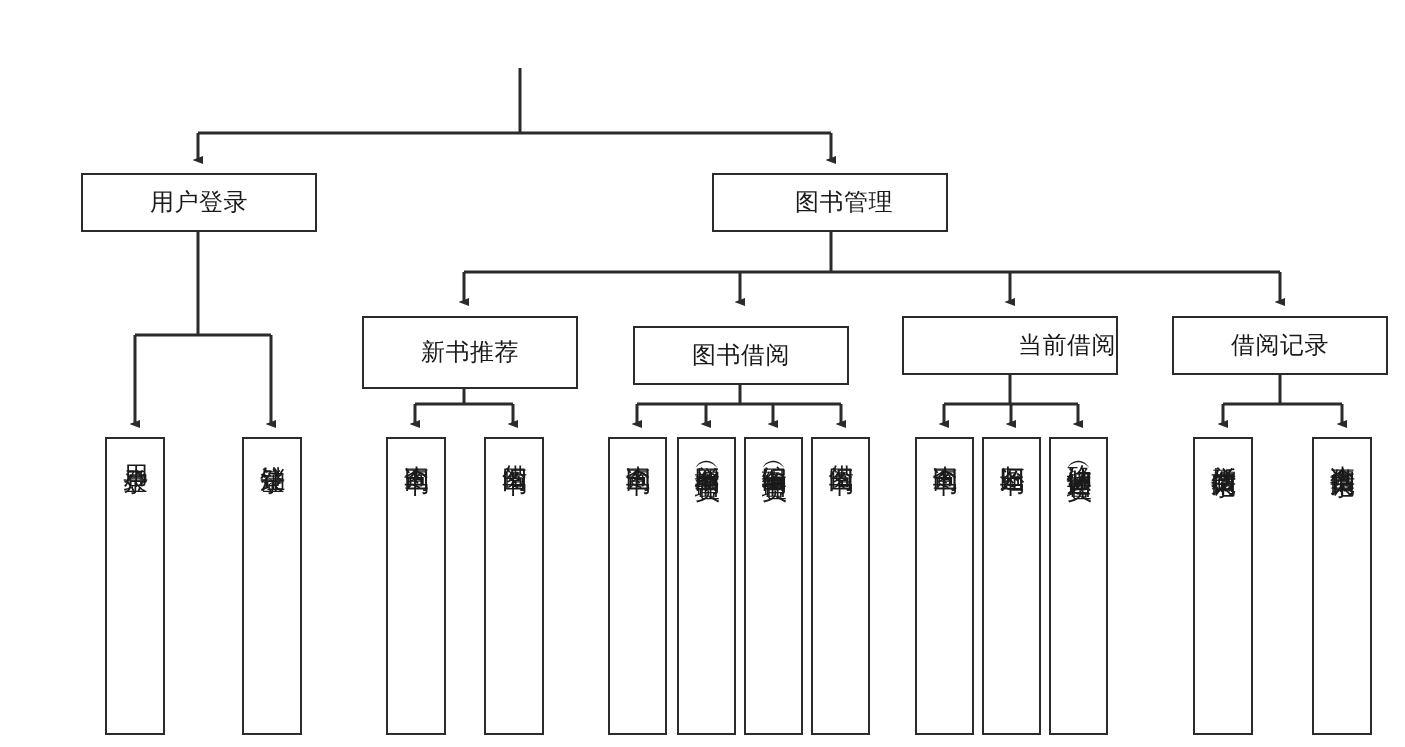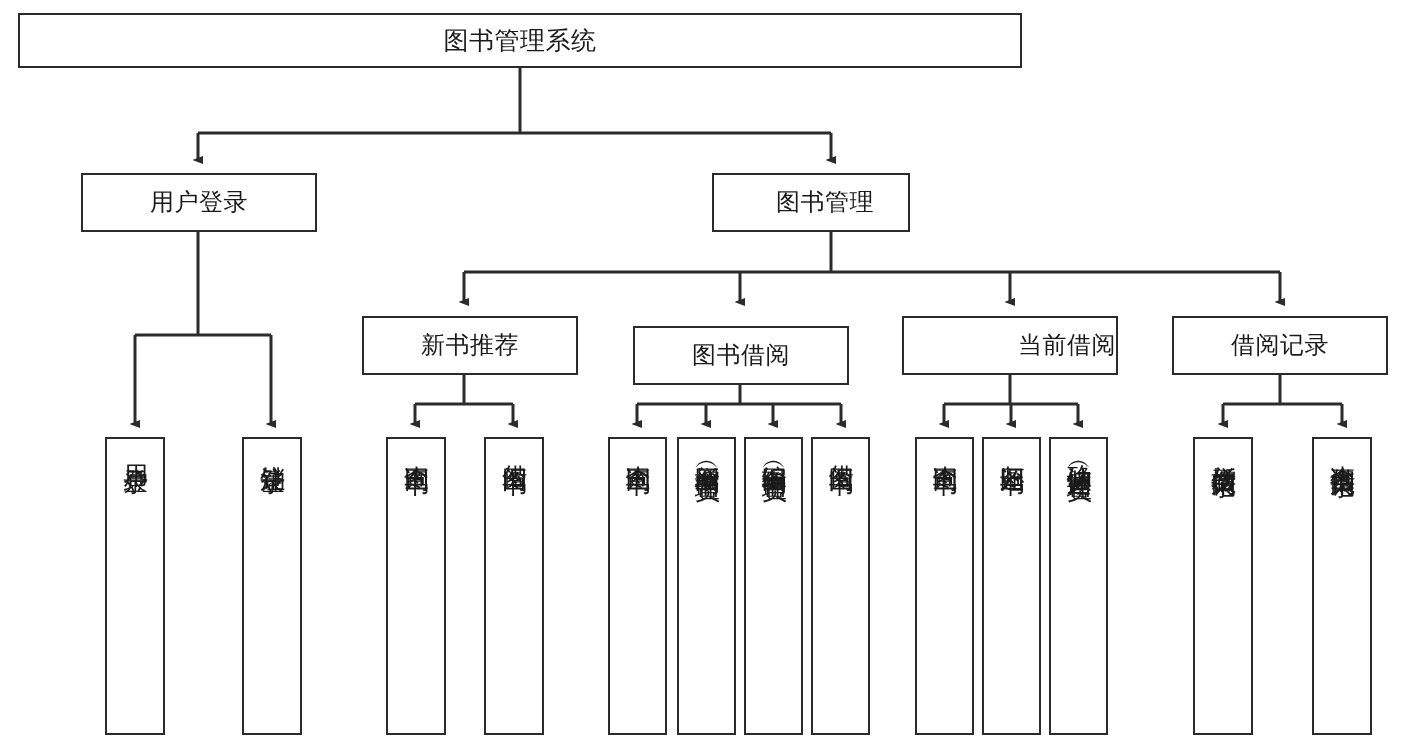--- a/index.html
+++ b/index.html
@@ -126,9 +126,6 @@
     </g>
   </svg>
 
-  <div class="node root horizontal" style="left:18px; top:13px; width:1004px; height:55px;">
-    <span class="label">图书管理系统</span>
-  </div>
 
   <div class="node horizontal" style="left:81px; top:173px; width:236px; height:59px;">
     <span class="label">用户登录</span>

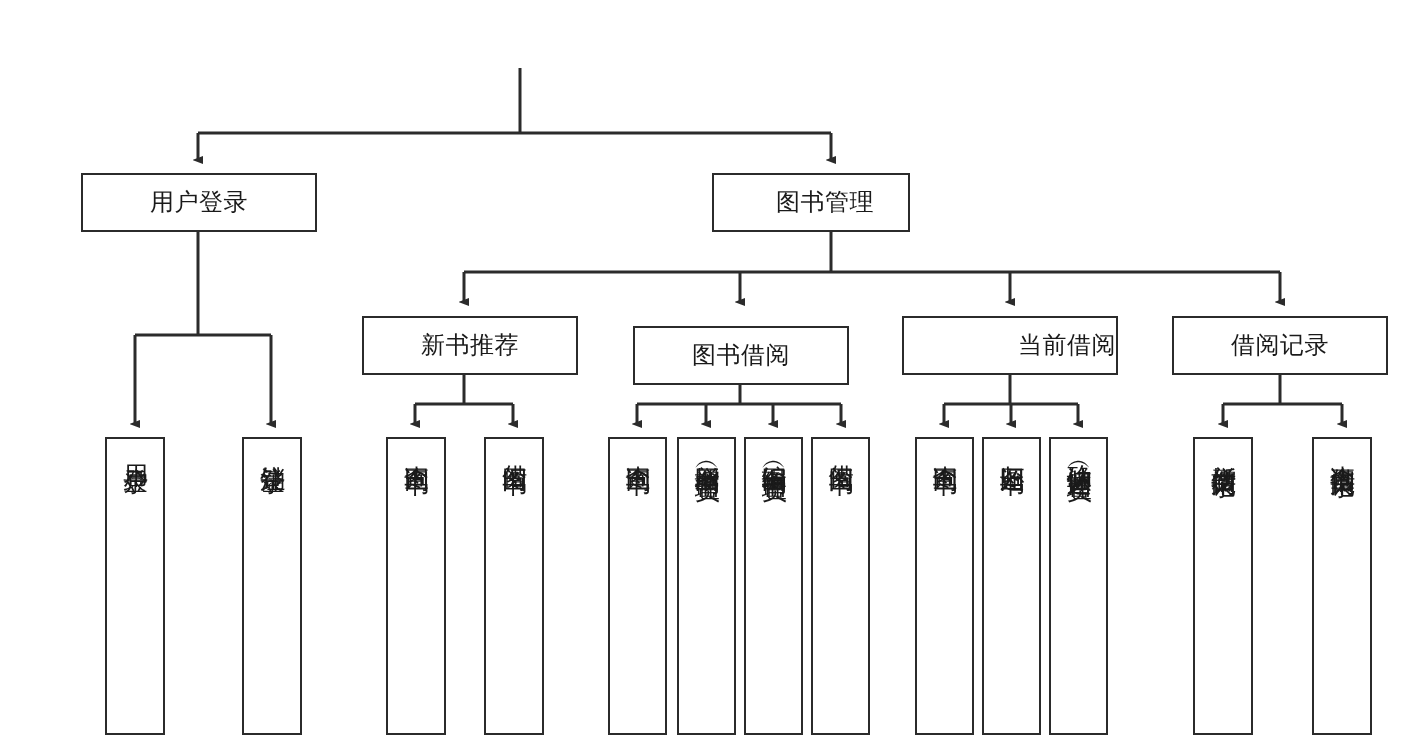--- a/index.html
+++ b/index.html
@@ -131,7 +131,7 @@
     <span class="label">用户登录</span>
   </div>
 
-  <div class="node horizontal" style="left:712px; top:173px; width:198px; height:59px;padding-left:28px;">
+  <div class="node horizontal" style="left:712px; top:173px; width:236px; height:59px;padding-left:28px;">
     <span class="label">图书管理</span>
   </div>
 

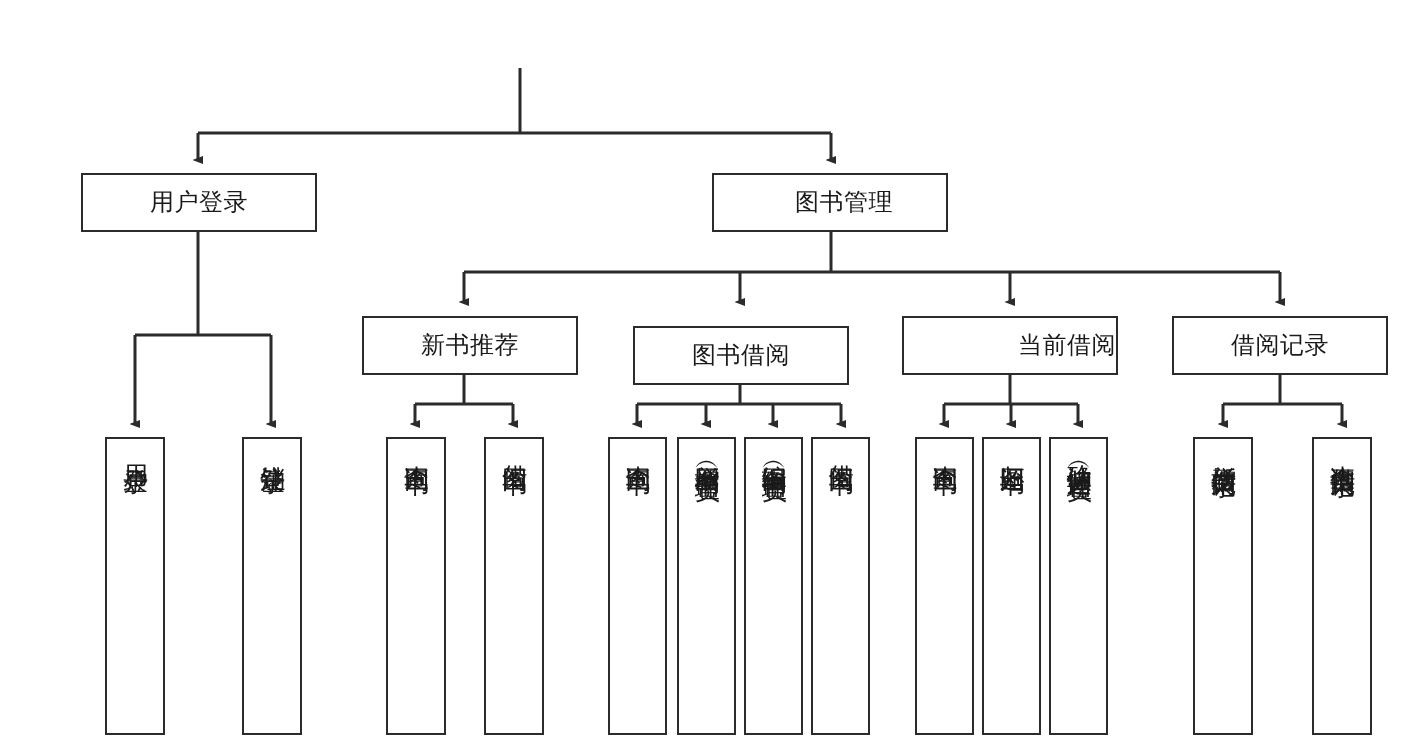--- a/index.html
+++ b/index.html
@@ -135,7 +135,7 @@
     <span class="label">图书管理</span>
   </div>
 
-  <div class="node horizontal" style="left:362px; top:316px; width:216px; height:59px;">
+  <div class="node horizontal" style="left:362px; top:316px; width:216px; height:73px;">
     <span class="label">新书推荐</span>
   </div>
 

